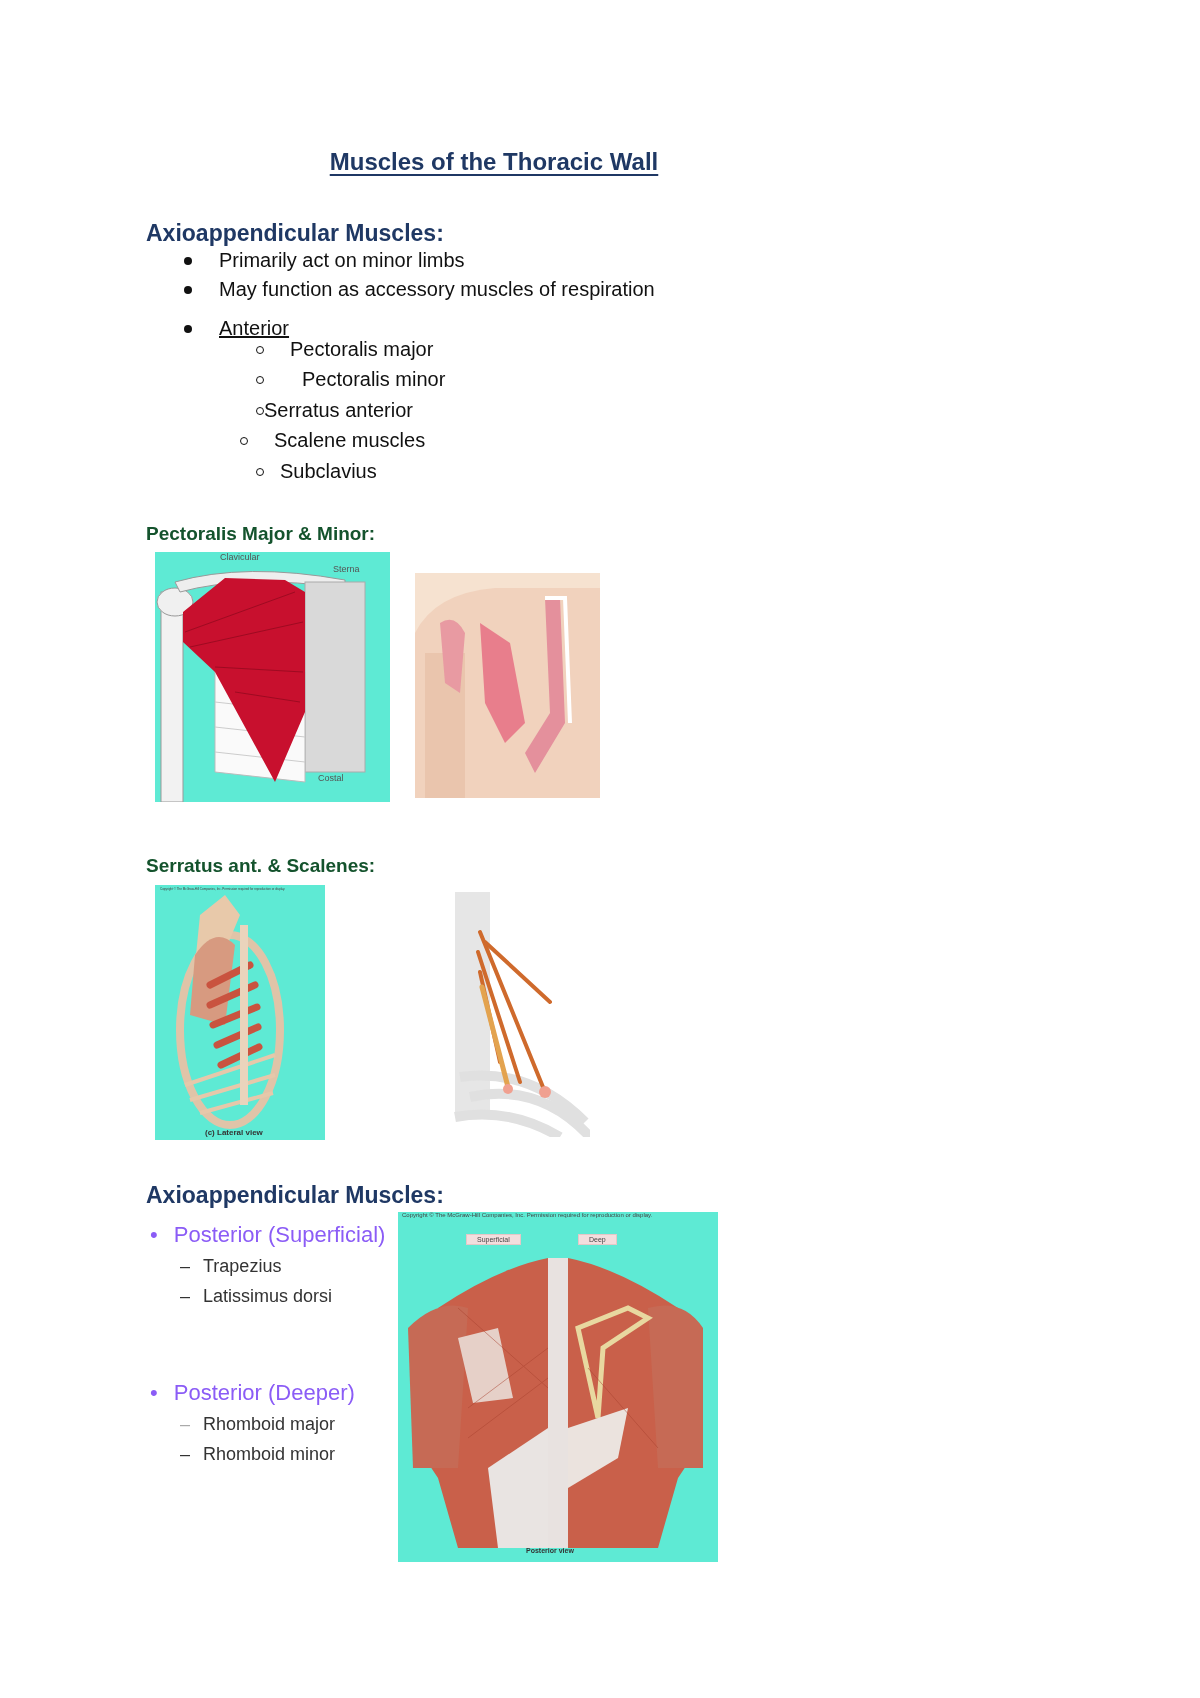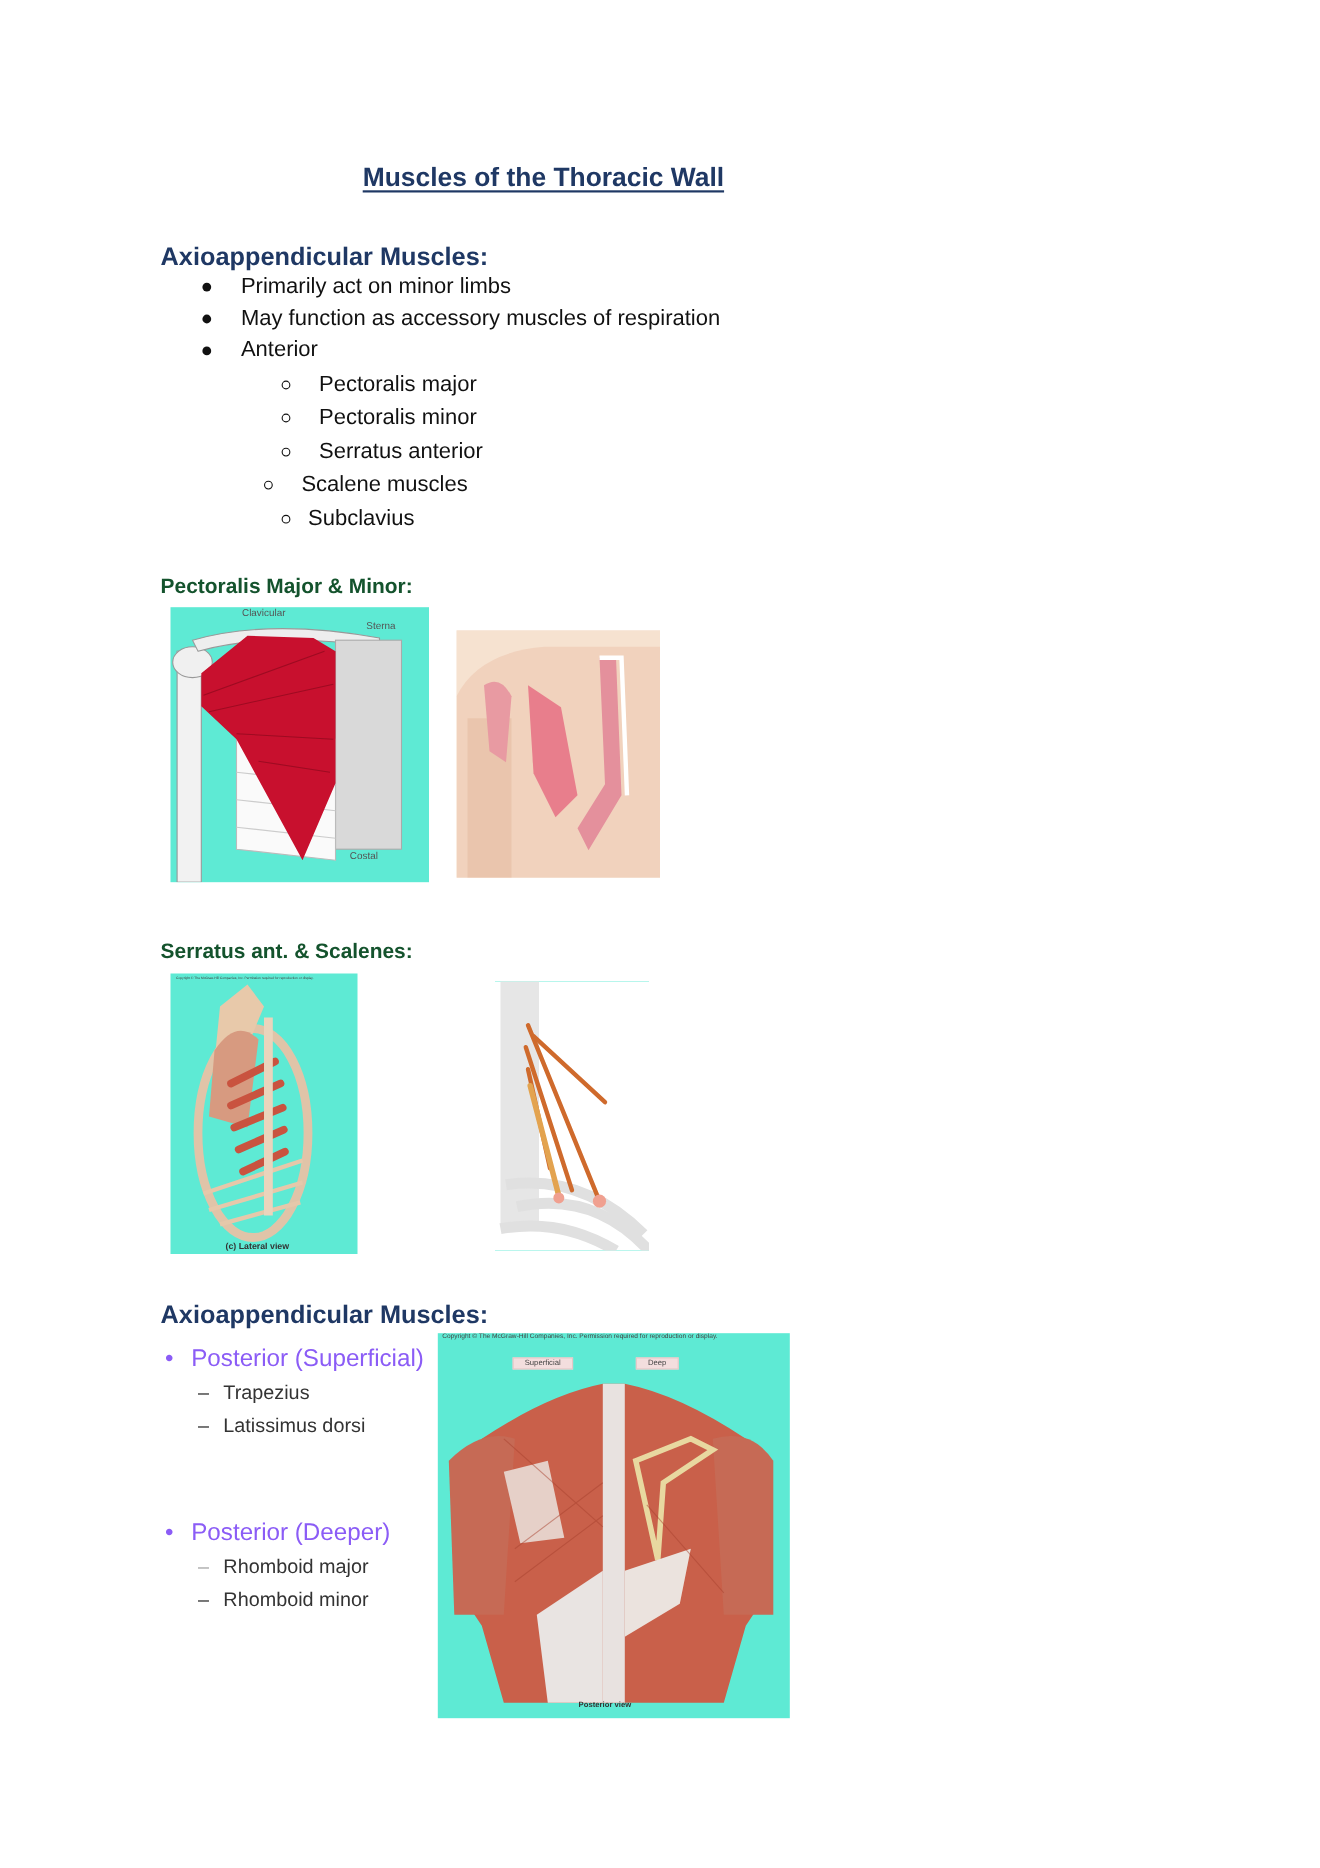--- a/index.html
+++ b/index.html
@@ -36,7 +36,7 @@
   <span class="bullet"></span>
   <span style="margin-left:27px">May function as accessory muscles of respiration</span>
 </div>
-<div class="abs li" style="left:184px; top:307px;">
+<div class="abs li" style="left:184px; top:317px;text-decoration:underline;">
   <span class="bullet"></span>
   <span style="margin-left:27px">Anterior</span>
 </div>

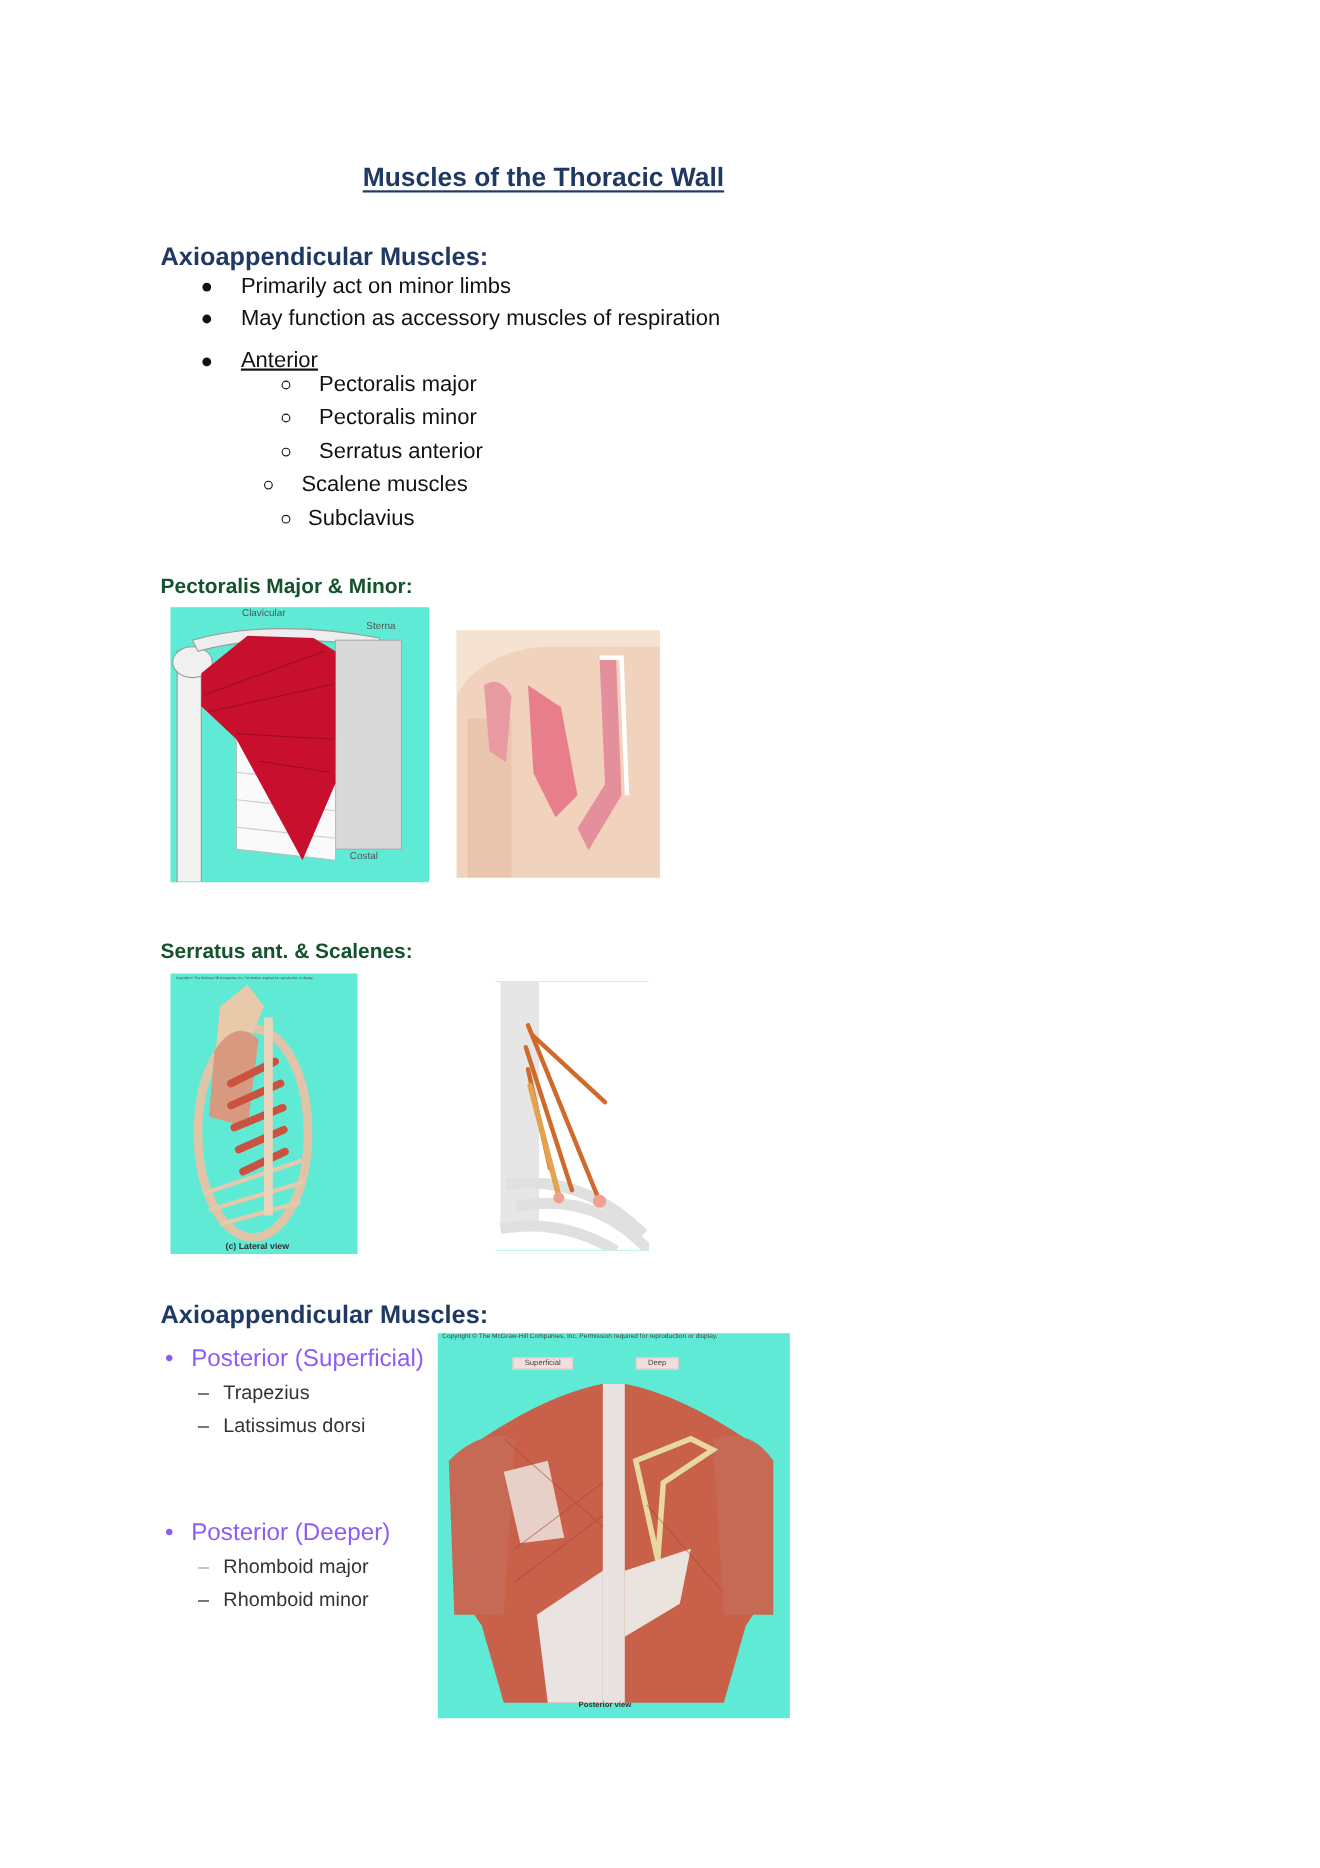--- a/index.html
+++ b/index.html
@@ -47,7 +47,7 @@
 </div>
 <div class="abs li" style="left:256px; top:368px;">
   <span class="circle"></span>
-  <span style="margin-left:26px">Pectoralis minor</span>
+  <span style="margin-left:38px">Pectoralis minor</span>
 </div>
 <div class="abs li" style="left:256px; top:399px;">
   <span class="circle"></span>

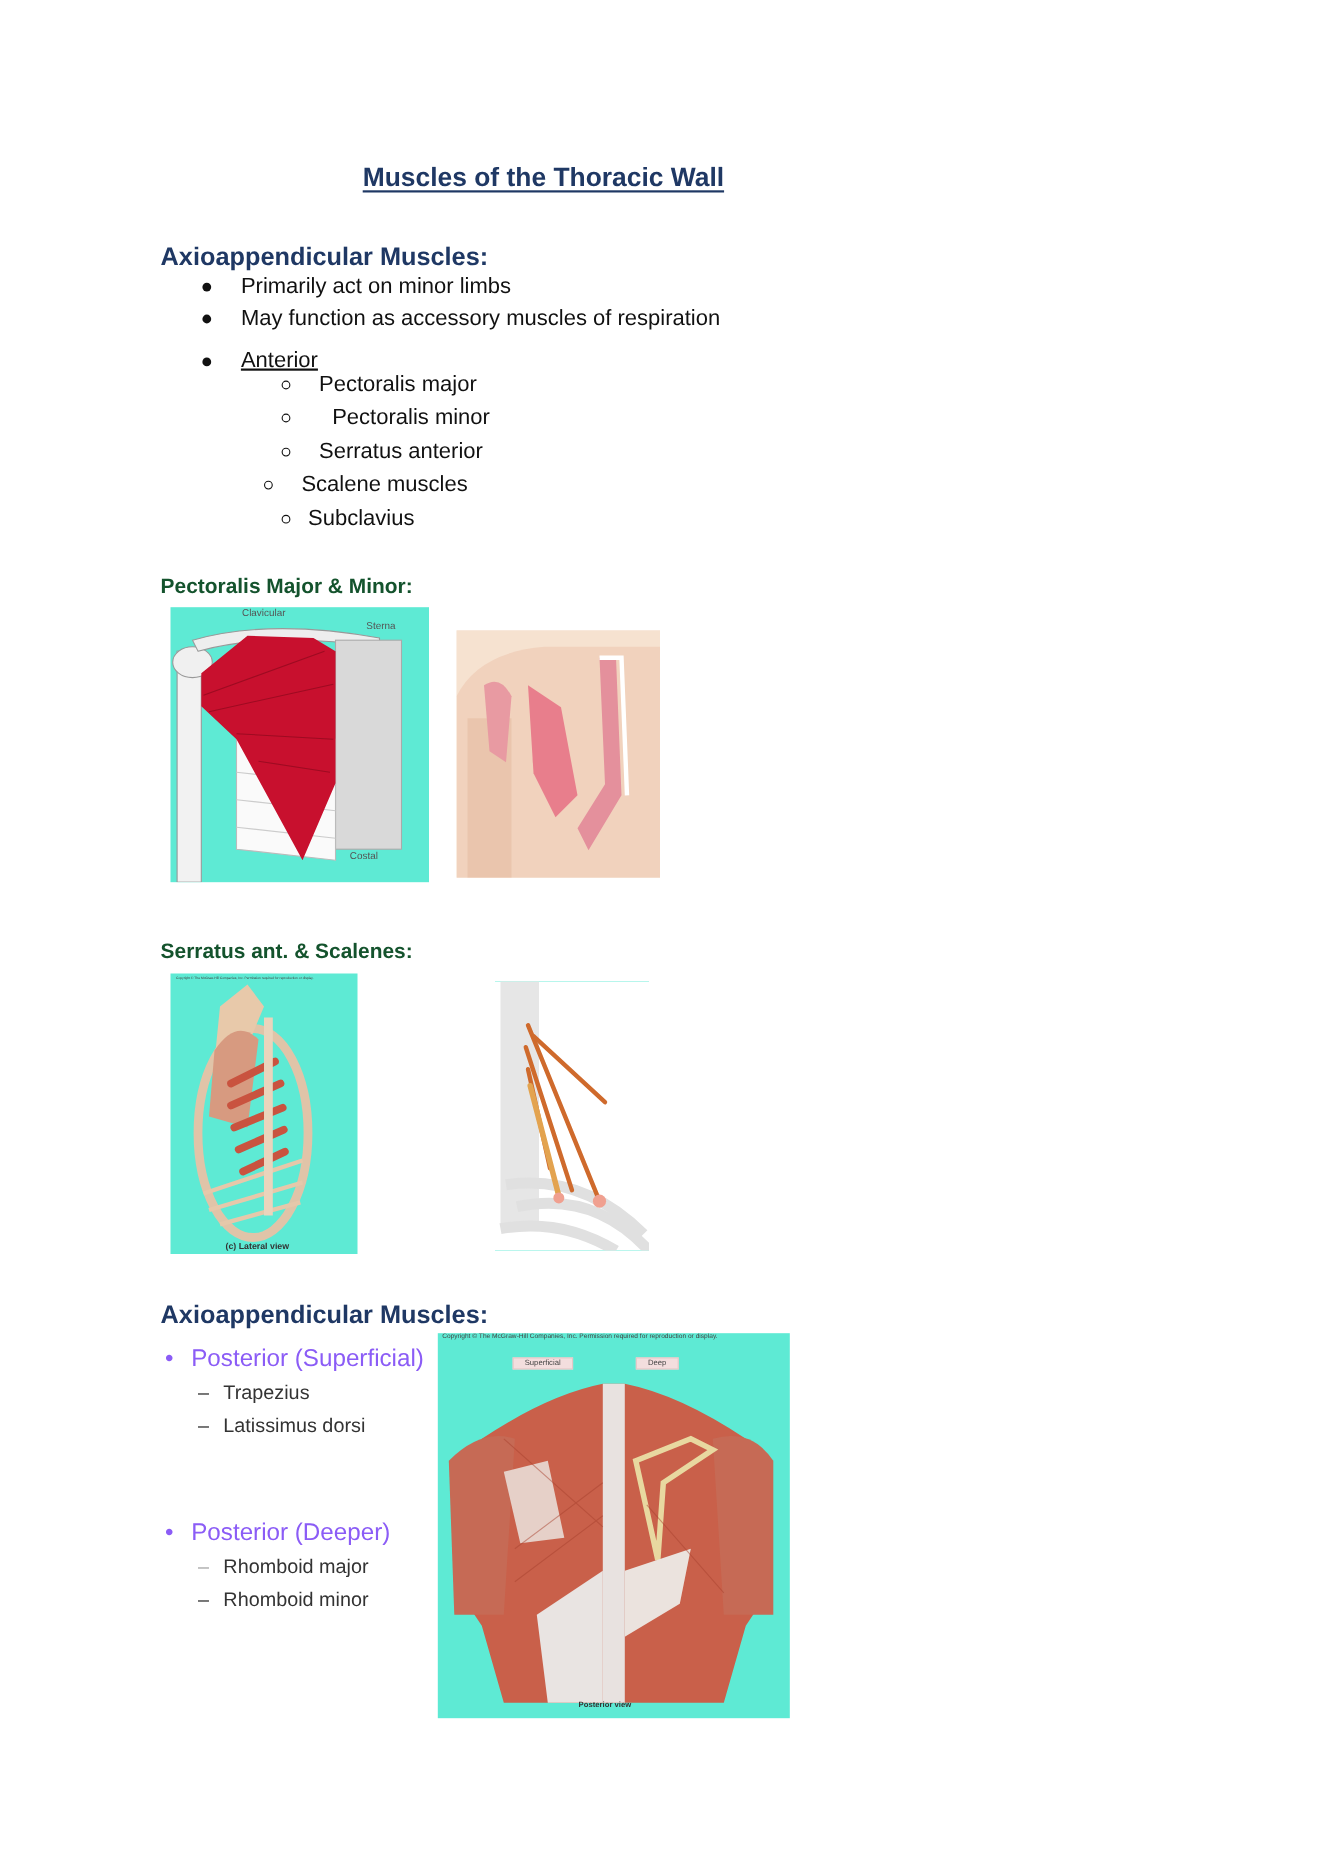--- a/index.html
+++ b/index.html
@@ -51,7 +51,7 @@
 </div>
 <div class="abs li" style="left:256px; top:399px;">
   <span class="circle"></span>
-  <span style="margin-left:26px">Serratus anterior</span>
+  <span style="">Serratus anterior</span>
 </div>
 <div class="abs li" style="left:240px; top:429px;">
   <span class="circle"></span>

